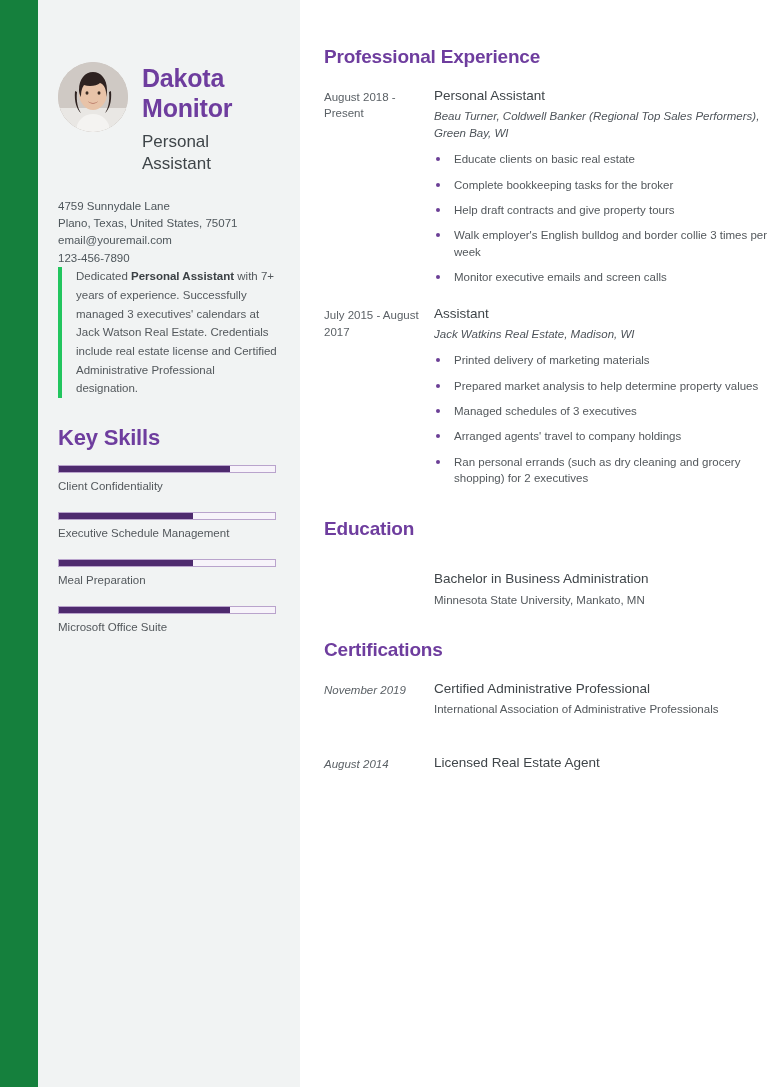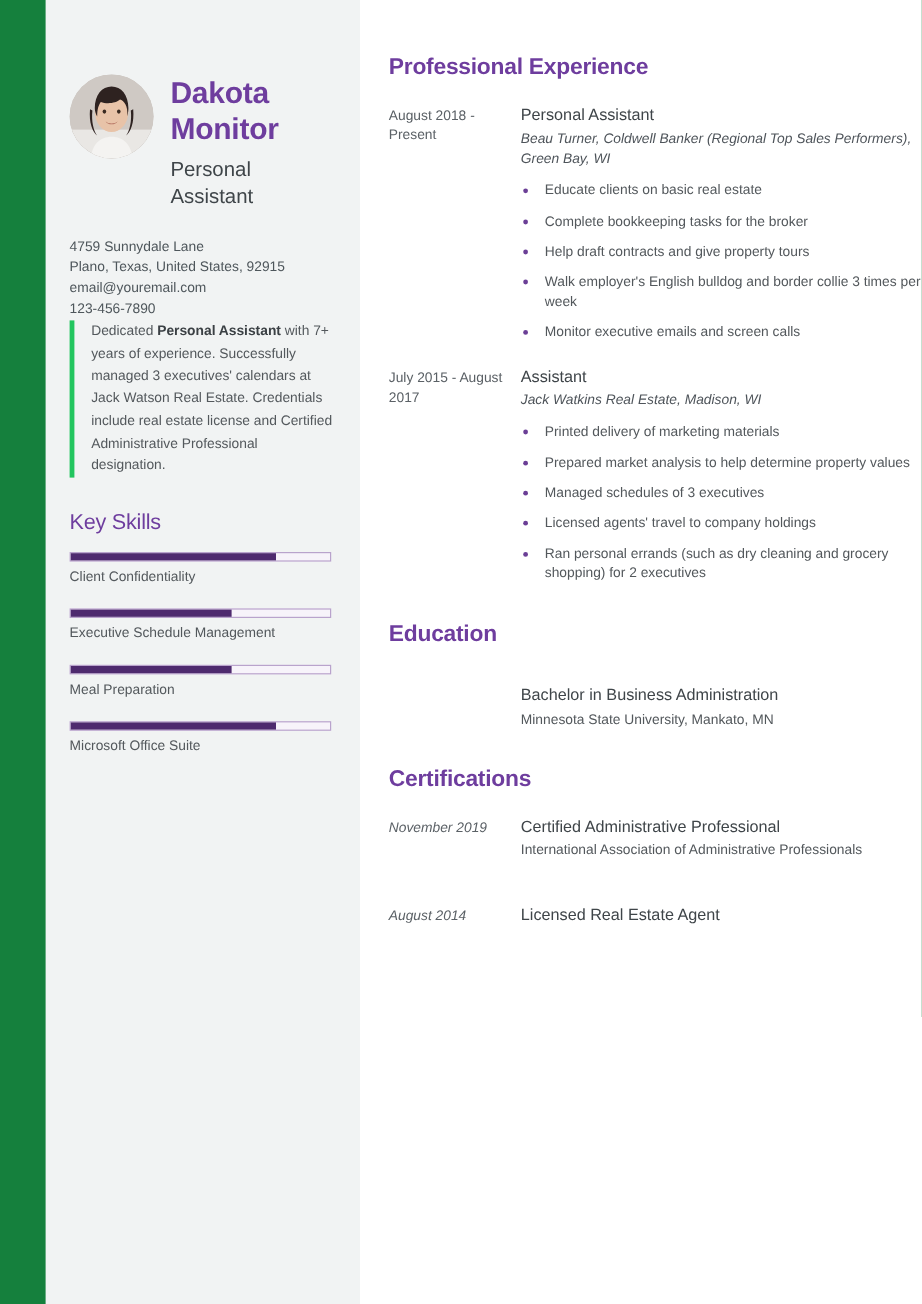--- a/index.html
+++ b/index.html
@@ -227,7 +227,7 @@
 
     <div class="contact">
       <div>4759 Sunnydale Lane</div>
-      <div>Plano, Texas, United States, 92915</div>
+      <div>Plano, Texas, United States, 75071</div>
       <div>email@youremail.com</div>
       <div>123-456-7890</div>
     </div>

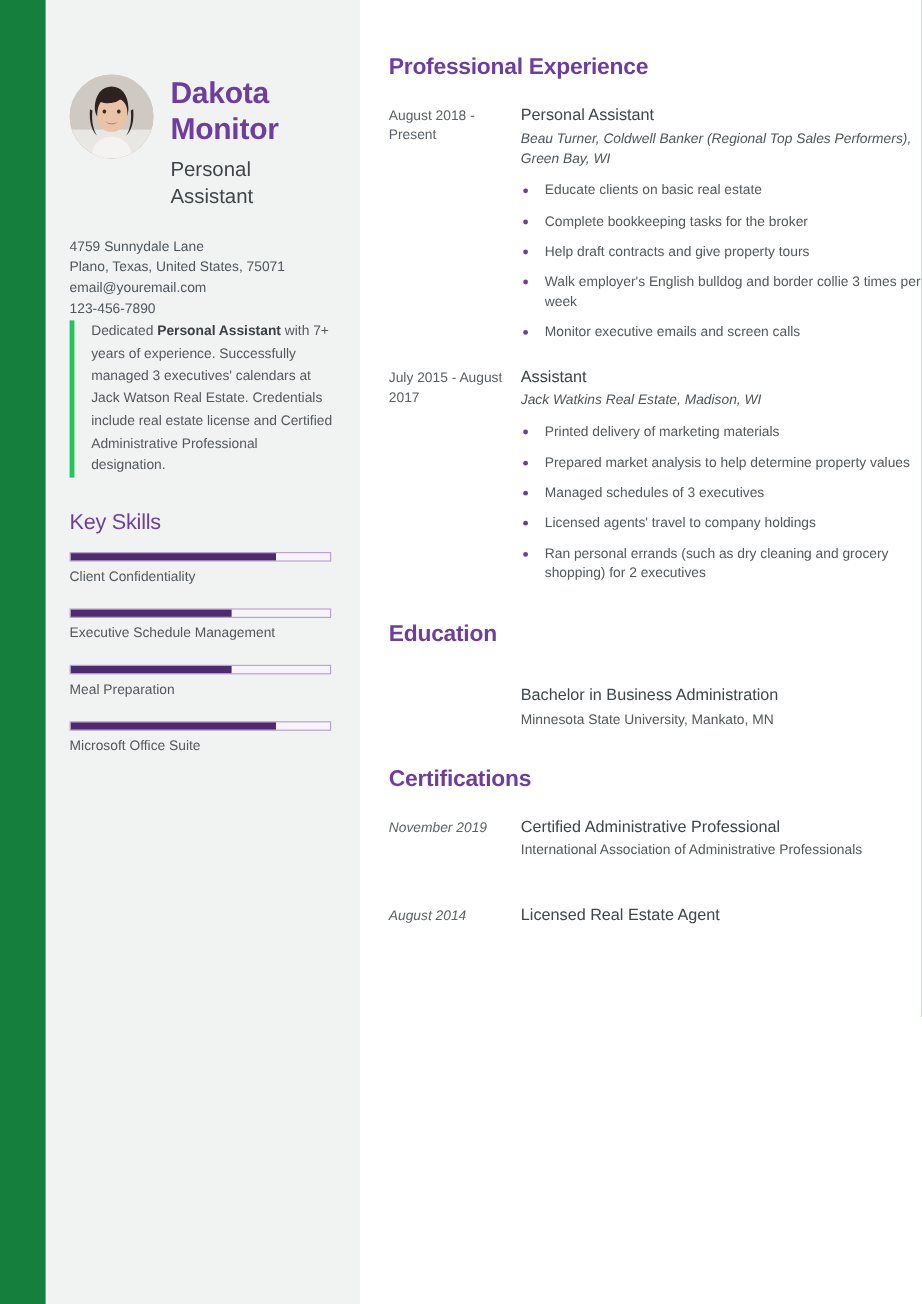--- a/index.html
+++ b/index.html
@@ -81,8 +81,8 @@
 
   .side-heading {
     margin-top: 27px;
-    font-size: 18px;
-    font-weight: normal;
+    font-size: 22px;
+    font-weight: bold;
     color: #6e3d9e;
     letter-spacing: -0.2px;
   }

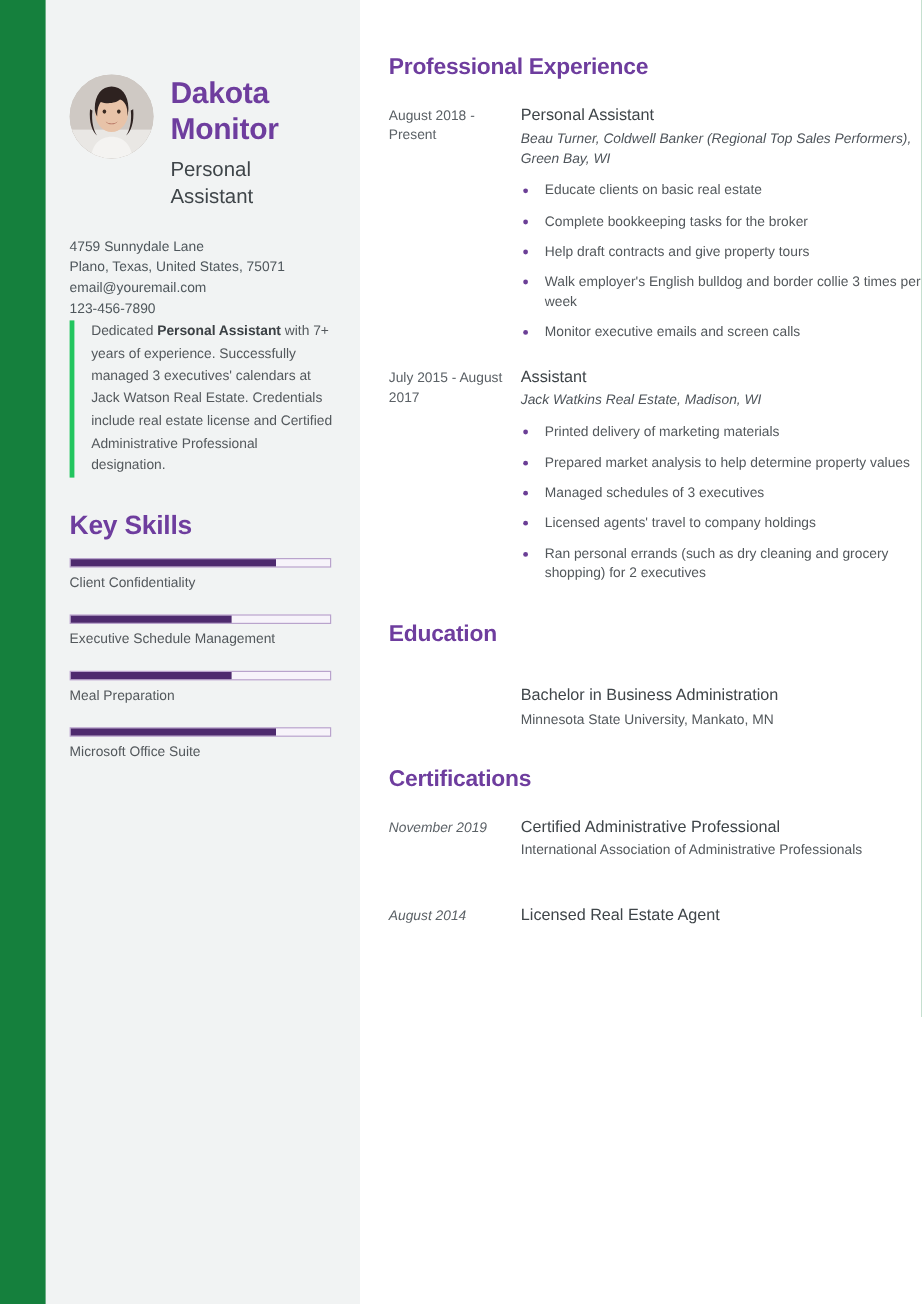--- a/index.html
+++ b/index.html
@@ -295,7 +295,7 @@
             <li><span class="dot"></span><span>Printed delivery of marketing materials</span></li>
             <li><span class="dot"></span><span>Prepared market analysis to help determine property values</span></li>
             <li><span class="dot"></span><span>Managed schedules of 3 executives</span></li>
-            <li><span class="dot"></span><span>Licensed agents' travel to company holdings</span></li>
+            <li><span class="dot"></span><span>Arranged agents' travel to company holdings</span></li>
             <li><span class="dot"></span><span>Ran personal errands (such as dry cleaning and grocery shopping) for 2 executives</span></li>
           </ul>
         </div>

